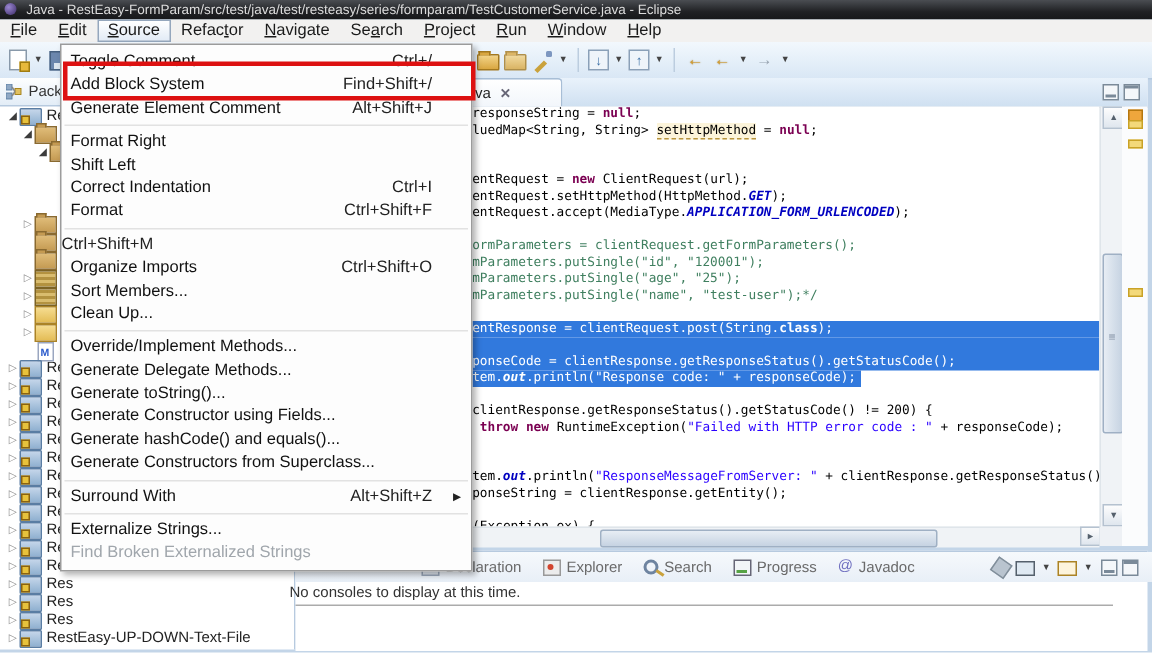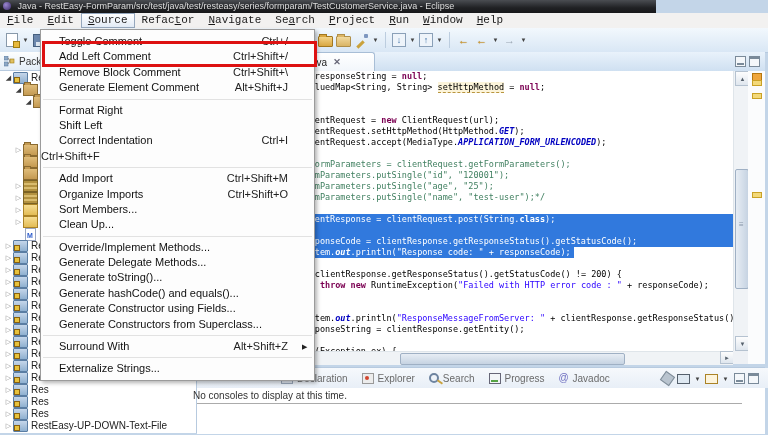--- a/index.html
+++ b/index.html
@@ -6,7 +6,7 @@
   body{width:768px;height:435px;position:relative;overflow:hidden;background:#c3d5e8;
        font-family:"Liberation Sans",sans-serif;-webkit-font-smoothing:antialiased;}
   
-  .titlebar{position:absolute;left:0;top:0;width:656px;height:13px;
+  .titlebar{position:absolute;left:0;top:0;width:768px;height:13px;
     background:linear-gradient(#4a4d52,#202124 60%,#17181a);color:#dcdcdc;
     font-size:9px;line-height:13px;white-space:nowrap;overflow:hidden;}
   .titlebar .appicon{display:inline-block;width:8px;height:8px;border-radius:50%;

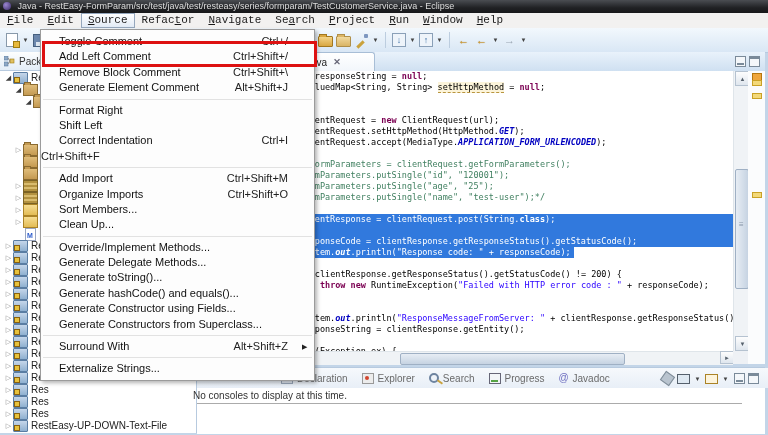--- a/index.html
+++ b/index.html
@@ -14,7 +14,7 @@
   
   .menubar{position:absolute;left:0;top:13px;width:768px;height:15px;background:#f2f1f0;
     border-bottom:1px solid #d8d8d8;font-size:11px;line-height:13px;white-space:nowrap;}
-  .mb-item{display:inline-block;padding:1px 7px 0 7px;color:#1a1a1a;font-family:Liberation Mono, monospace;}
+  .mb-item{display:inline-block;padding:1px 7px 0 7px;color:#1a1a1a;}
   .mb-item u{text-decoration:underline;}
   .mb-open{background:linear-gradient(#ffffff,#e2ebf6);border:1px solid #95a7bd;padding:0 6px;}
   

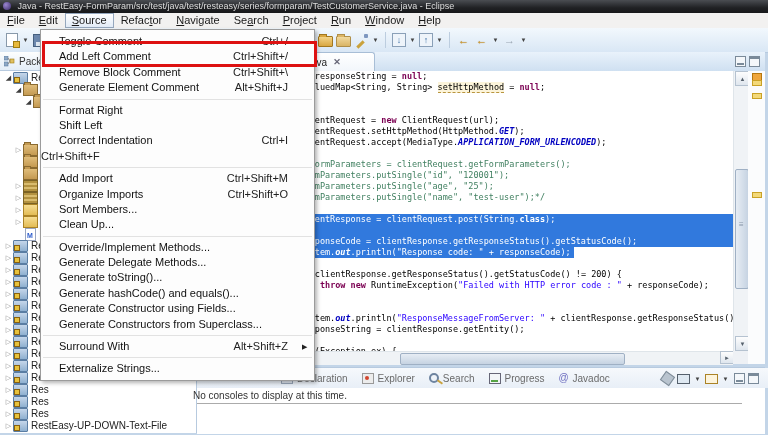--- a/index.html
+++ b/index.html
@@ -122,7 +122,7 @@
   .menu{position:absolute;left:40px;top:29px;width:273px;background:#fdfdfd;border:1px solid #9b9b9b;
         box-shadow:2px 2px 4px rgba(0,0,0,.3);padding:4px 0 3px 0;font-size:11px;color:#111;z-index:50;}
   .mrow{height:15.4px;line-height:15.4px;display:flex;white-space:nowrap;}
-  .mrow .lbl{flex:1;padding-left:18px;}
+  .mrow .lbl{flex:1;padding-left:6px;}
   .mrow .acc{padding-right:14px;color:#222;}
   .mrow .sub{width:10px;font-size:7px;color:#222;margin-right:2px;}
   .mrow.disabled{color:#a0a6ac;}

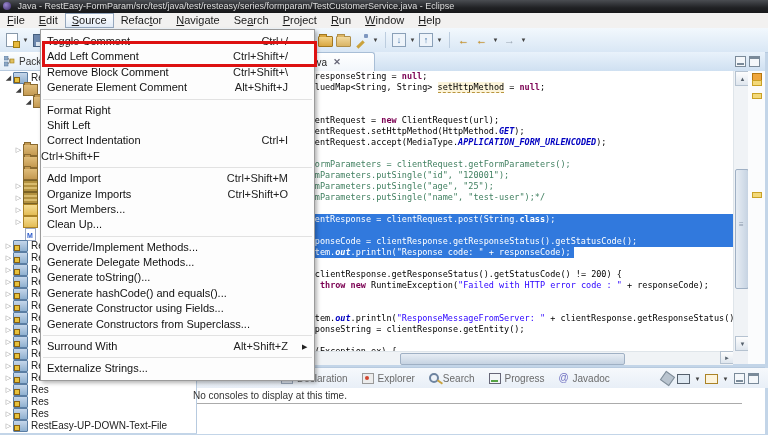--- a/index.html
+++ b/index.html
@@ -438,7 +438,7 @@
       <span class="sub"></span>
     </div>
     <div class="mrow">
-      <span class="lbl">Add Left Comment</span>
+      <span class="lbl">Add Block System</span>
       <span class="acc">Ctrl+Shift+/</span>
       <span class="sub"></span>
     </div>

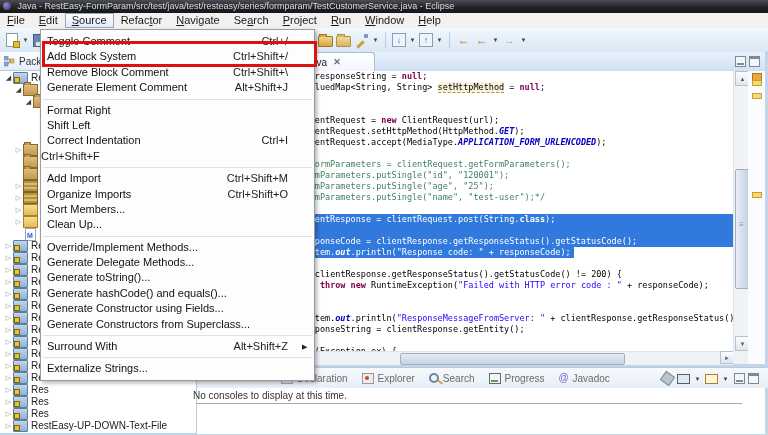--- a/index.html
+++ b/index.html
@@ -439,7 +439,7 @@
     </div>
     <div class="mrow">
       <span class="lbl">Add Block System</span>
-      <span class="acc">Ctrl+Shift+/</span>
+      <span class="acc">Find+Shift+/</span>
       <span class="sub"></span>
     </div>
     <div class="mrow">

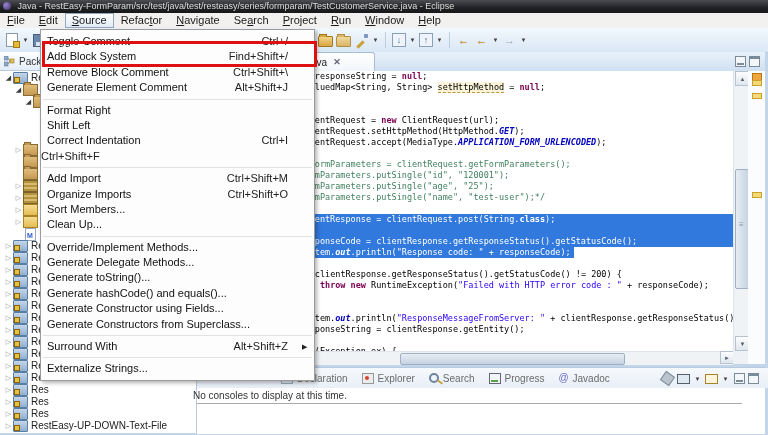--- a/index.html
+++ b/index.html
@@ -443,11 +443,6 @@
       <span class="sub"></span>
     </div>
     <div class="mrow">
-      <span class="lbl">Remove Block Comment</span>
-      <span class="acc">Ctrl+Shift+\</span>
-      <span class="sub"></span>
-    </div>
-    <div class="mrow">
       <span class="lbl">Generate Element Comment</span>
       <span class="acc">Alt+Shift+J</span>
       <span class="sub"></span>

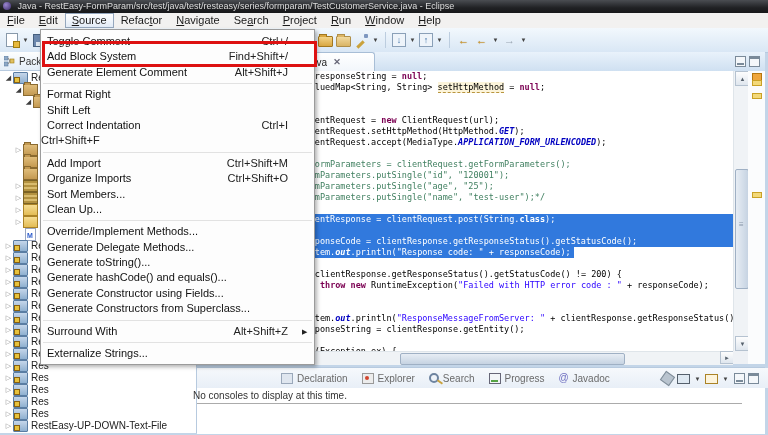--- a/index.html
+++ b/index.html
@@ -462,6 +462,7 @@
       <span class="sub"></span>
     </div>
     <div class="mrow">
+      <span class="lbl">Format</span>
       <span class="acc">Ctrl+Shift+F</span>
       <span class="sub"></span>
     </div>

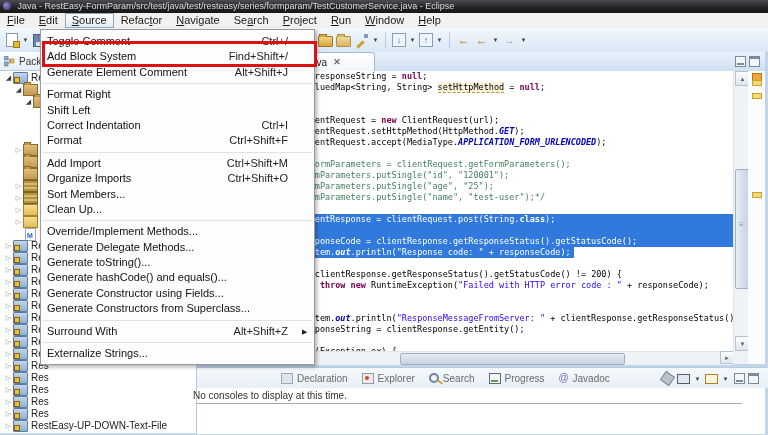--- a/index.html
+++ b/index.html
@@ -468,7 +468,6 @@
     </div>
     <div class="msep"></div>
     <div class="mrow">
-      <span class="lbl">Add Import</span>
       <span class="acc">Ctrl+Shift+M</span>
       <span class="sub"></span>
     </div>

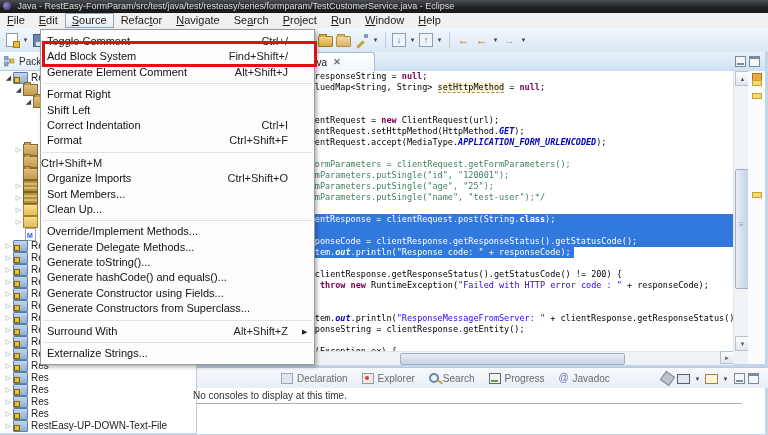--- a/index.html
+++ b/index.html
@@ -498,11 +498,11 @@
       <span class="sub"></span>
     </div>
     <div class="mrow">
+      <span class="lbl">Generate Constructor using Fields...</span>
+      <span class="sub"></span>
+    </div>
+    <div class="mrow">
       <span class="lbl">Generate hashCode() and equals()...</span>
-      <span class="sub"></span>
-    </div>
-    <div class="mrow">
-      <span class="lbl">Generate Constructor using Fields...</span>
       <span class="sub"></span>
     </div>
     <div class="mrow">

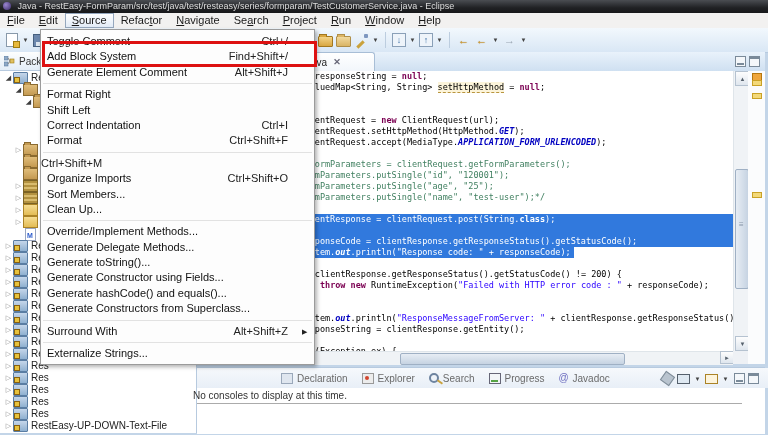--- a/index.html
+++ b/index.html
@@ -520,6 +520,10 @@
       <span class="lbl">Externalize Strings...</span>
       <span class="sub"></span>
     </div>
+    <div class="mrow disabled">
+      <span class="lbl">Find Broken Externalized Strings</span>
+      <span class="sub"></span>
+    </div>
   </div>
 <div class="redbox"></div>
 

